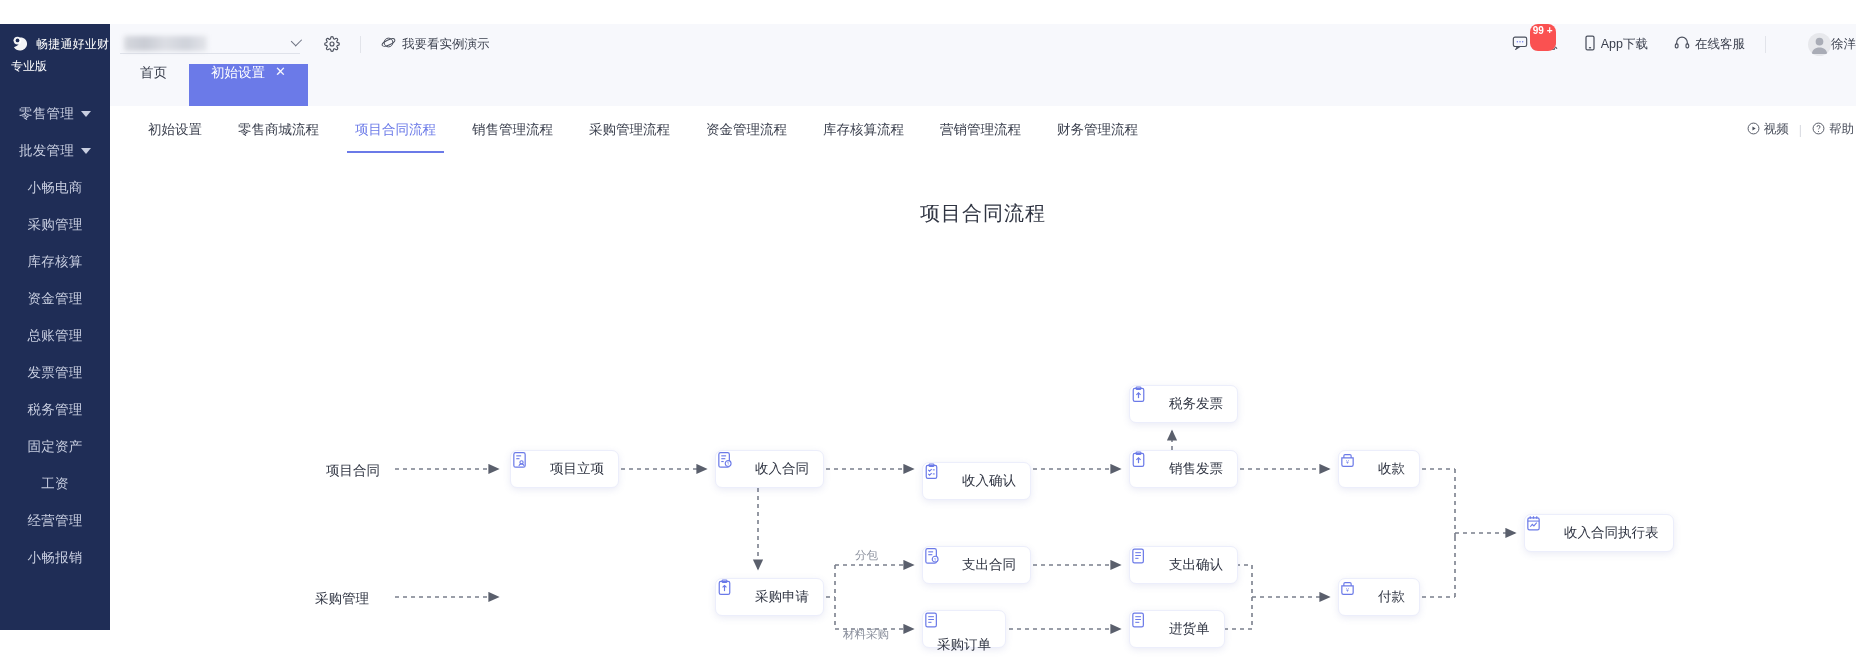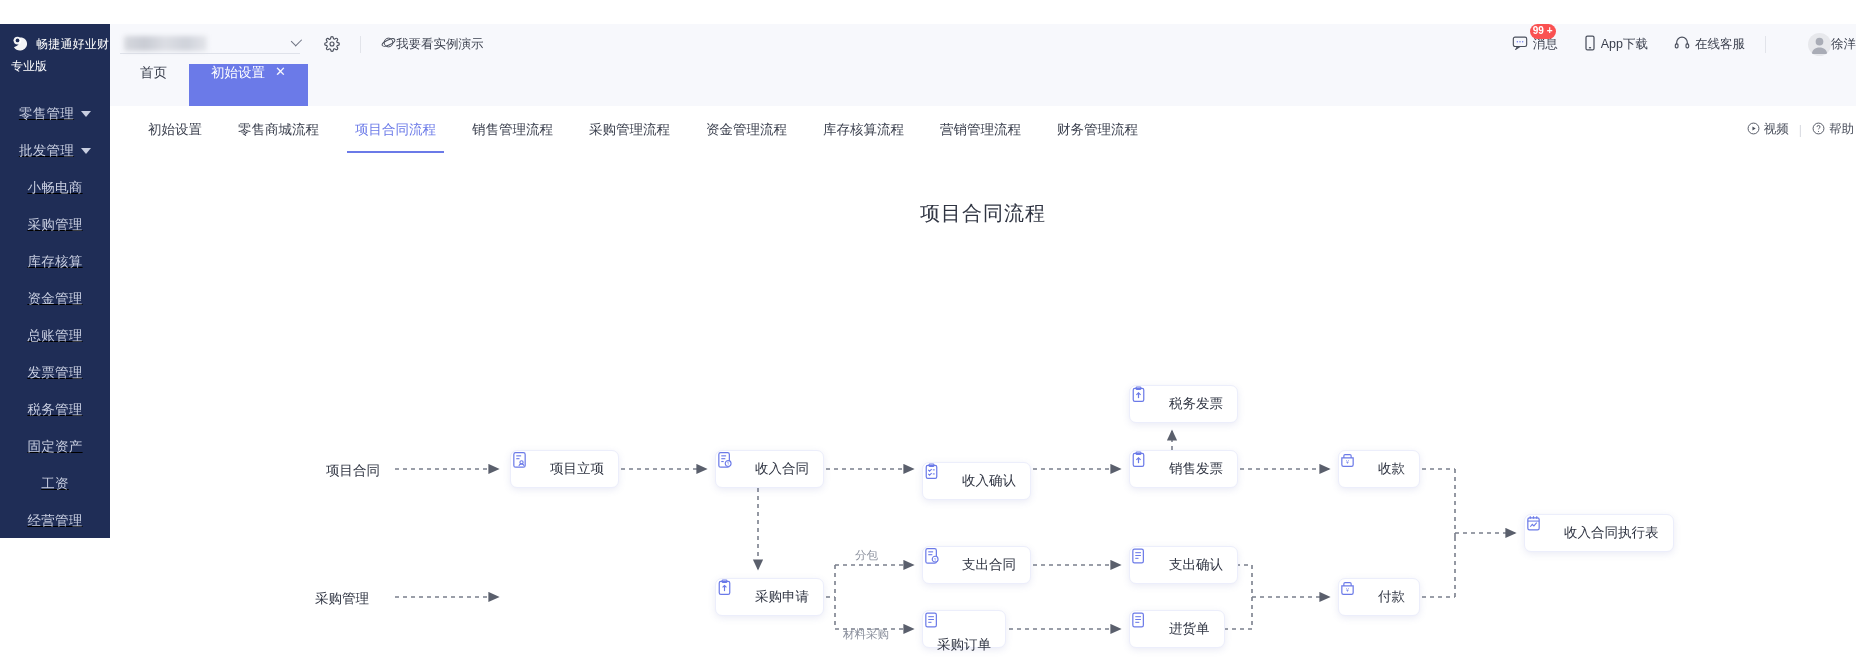--- a/index.html
+++ b/index.html
@@ -64,7 +64,7 @@
   .badge {
     position: absolute; left: 18px; top: -11px;
     background: #fa5151; color: #fff; font-size: 10px; line-height: 14px;
-    height: 15px; min-width: 25px; border-radius: 8px; text-align: center;
+    height: 27px; min-width: 25px; border-radius: 8px; text-align: center;
     padding: 0 3px; font-weight: bold;
   }
   .avatar-wrap { display: flex; align-items: center; gap: 0; margin-left: 22px; }

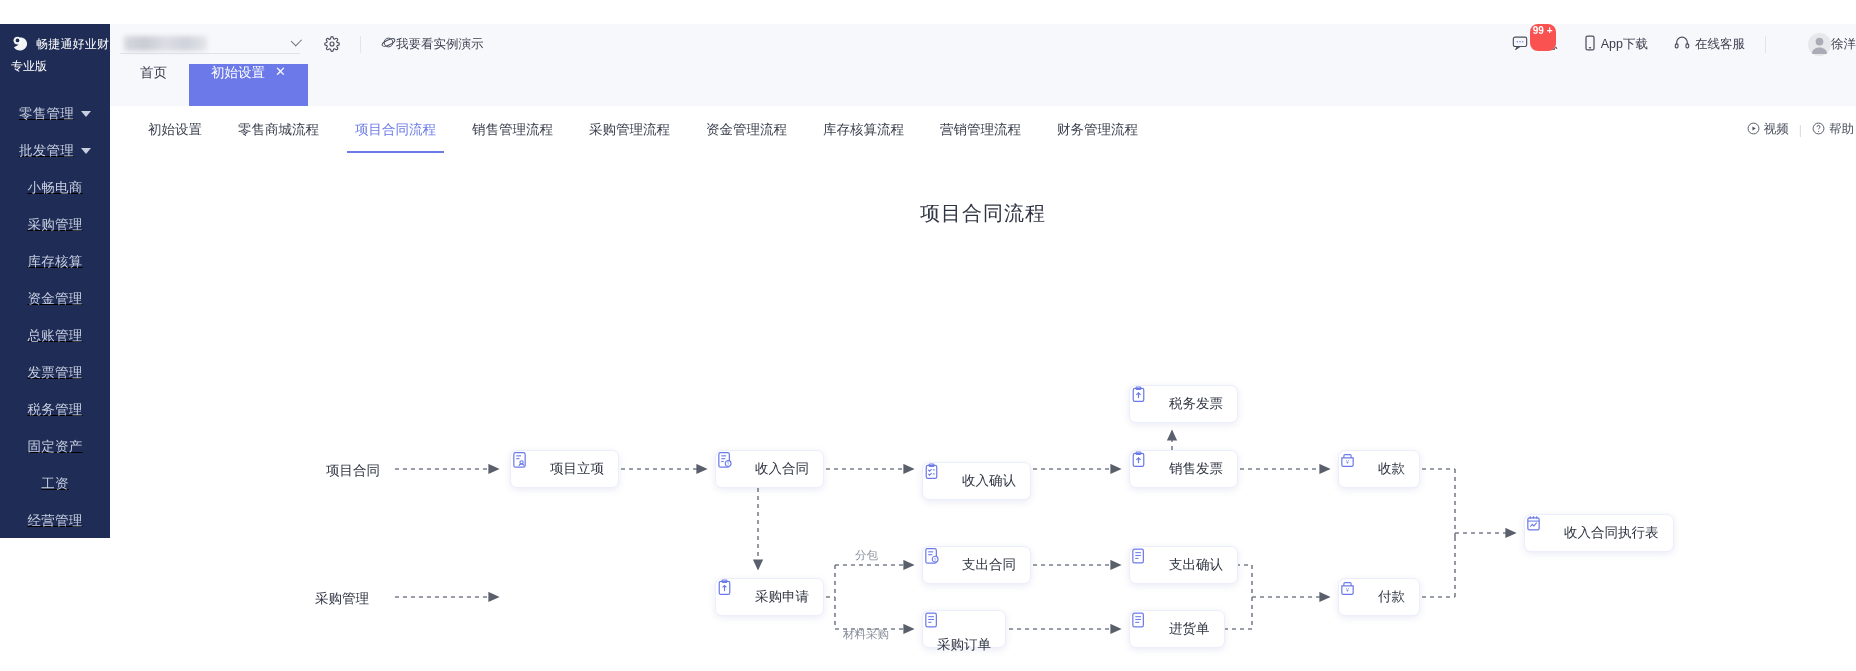--- a/index.html
+++ b/index.html
@@ -13,7 +13,7 @@
 
   
   .sidebar {
-    position: absolute; left: 0; top: 24px; width: 110px; height: 514px;
+    position: absolute; left: 0; top: 24px; width: 110px; height: 606px;
     background: #1f2d56; overflow: hidden;
   }
   .logo-block { padding: 10px 0 6px 10px; }

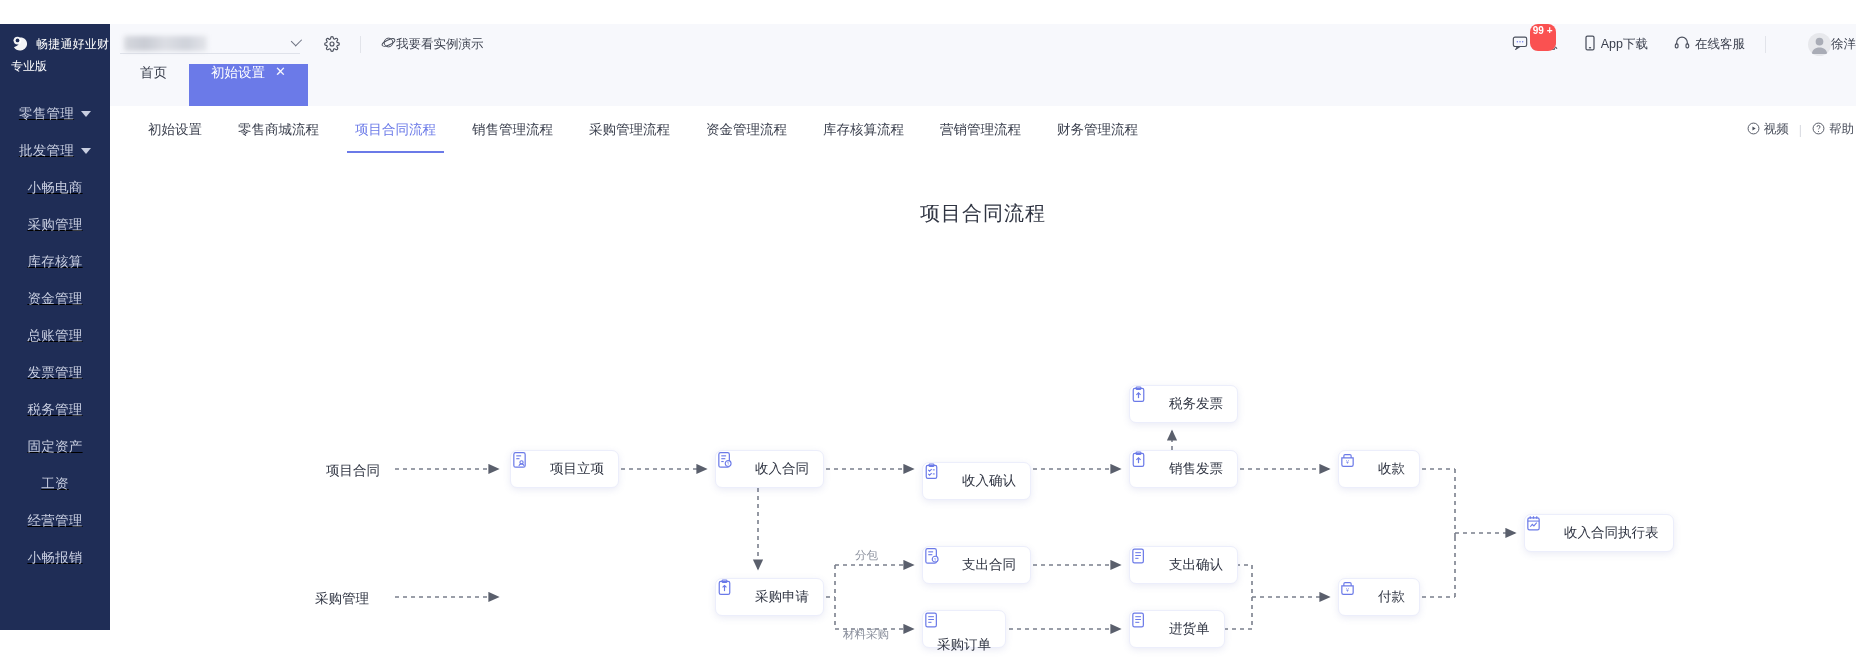--- a/index.html
+++ b/index.html
@@ -58,7 +58,7 @@
   }
   .gear-btn { margin-left: 24px; display: flex; align-items: center; cursor: pointer; }
   .hdr-div { width: 1px; height: 17px; background: #e2e4ea; margin: 0 20px; }
-  .demo-link { display: flex; align-items: center; color: #3a3f4d; font-size: 12.5px; cursor: pointer; }
+  .demo-link { display: flex; align-items: center; gap: 6px; color: #3a3f4d; font-size: 12.5px; cursor: pointer; }
   .hdr-right { margin-left: auto; display: flex; align-items: center; padding-right: 0; }
   .hdr-act { display: flex; align-items: center; gap: 5px; color: #3a3f4d; font-size: 12.5px; margin-left: 26px; cursor: pointer; position: relative; }
   .badge {

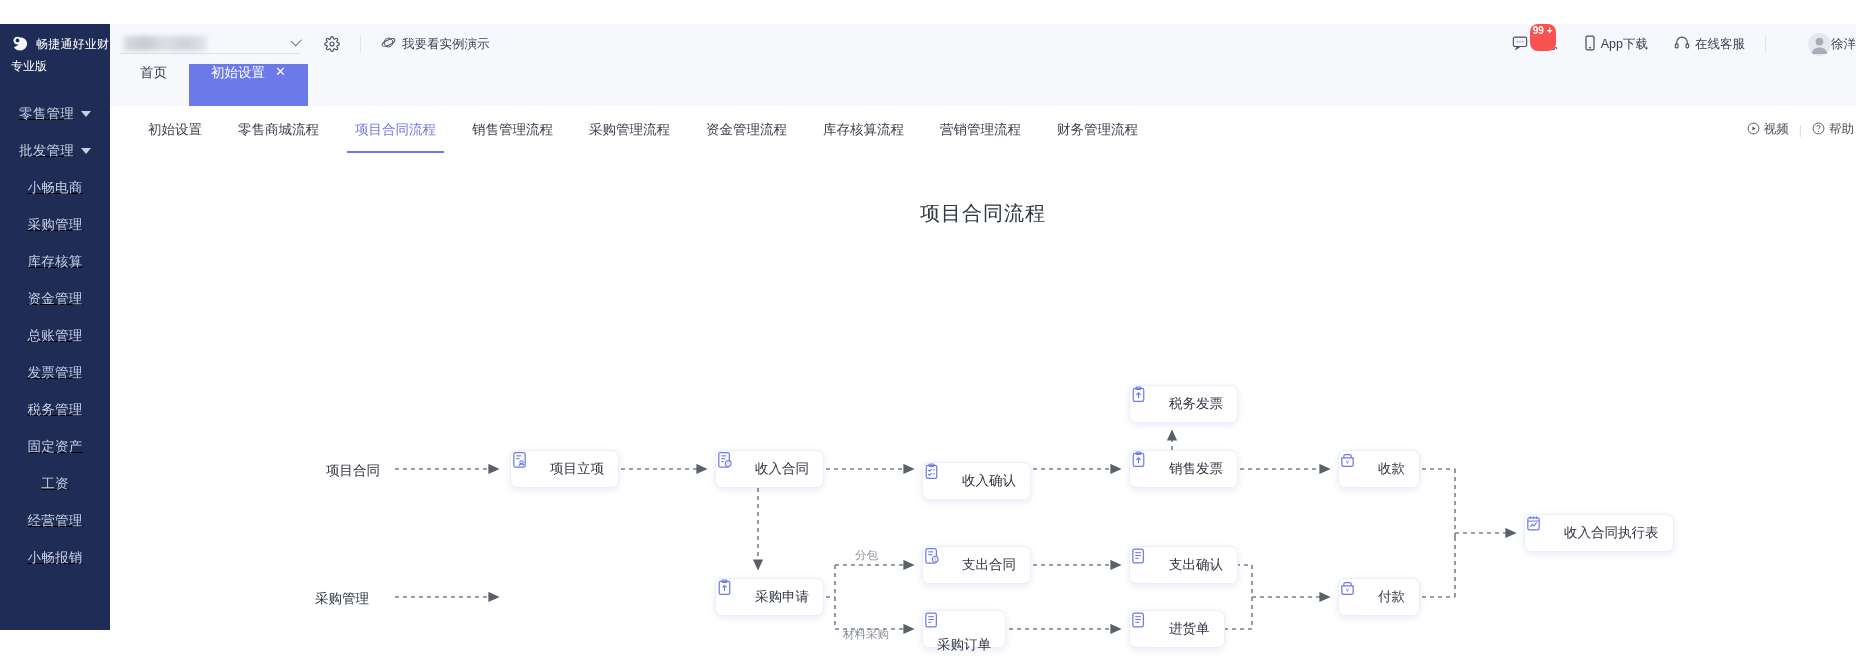--- a/index.html
+++ b/index.html
@@ -24,7 +24,7 @@
   }
   .logo-text { font-size: 12px; color: #ffffff; white-space: nowrap; letter-spacing: .2px; }
   .logo-sub { font-size: 12px; color: #ffffff; margin-top: 3px; padding-left: 1px; }
-  .nav { margin-top: 14px; text-decoration: underline; }
+  .nav { margin-top: 14px; }
   .nav-item {
     height: 37px; display: flex; align-items: center; justify-content: center;
     color: #c8cee0; font-size: 13.5px; cursor: pointer; position: relative;

